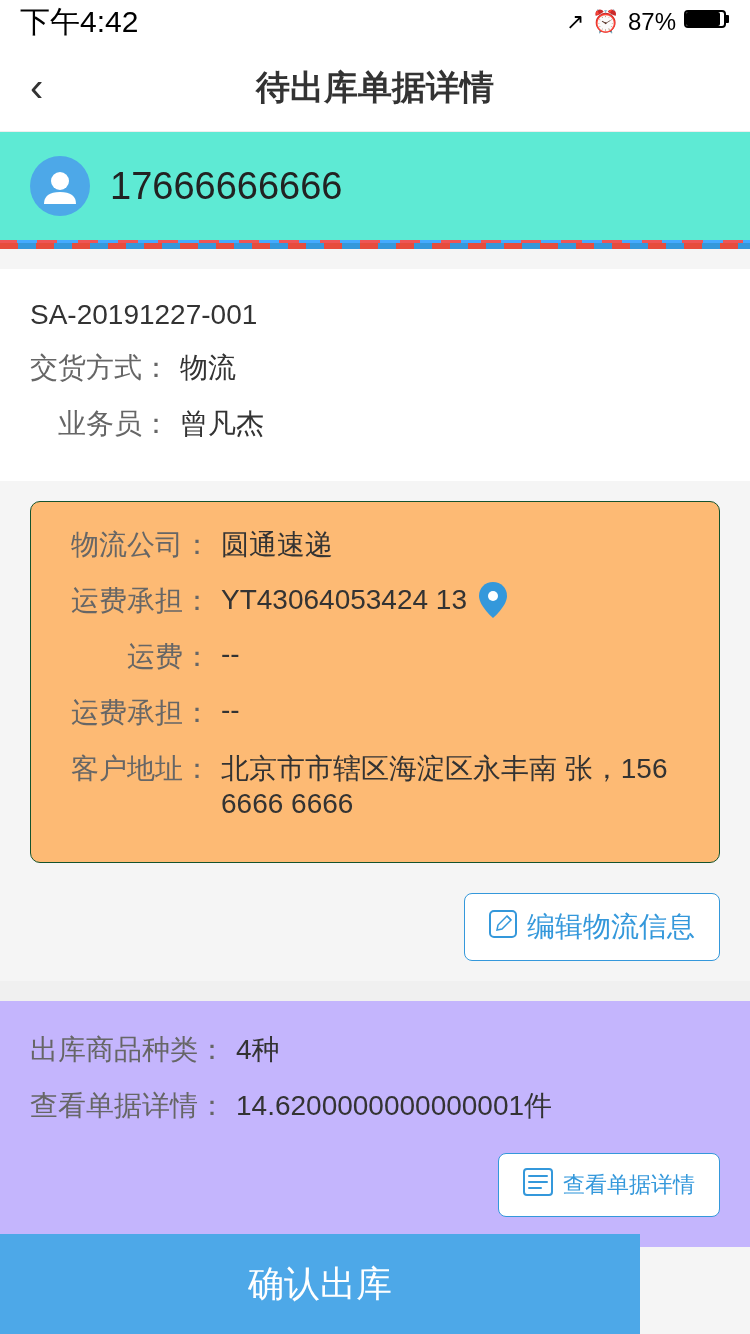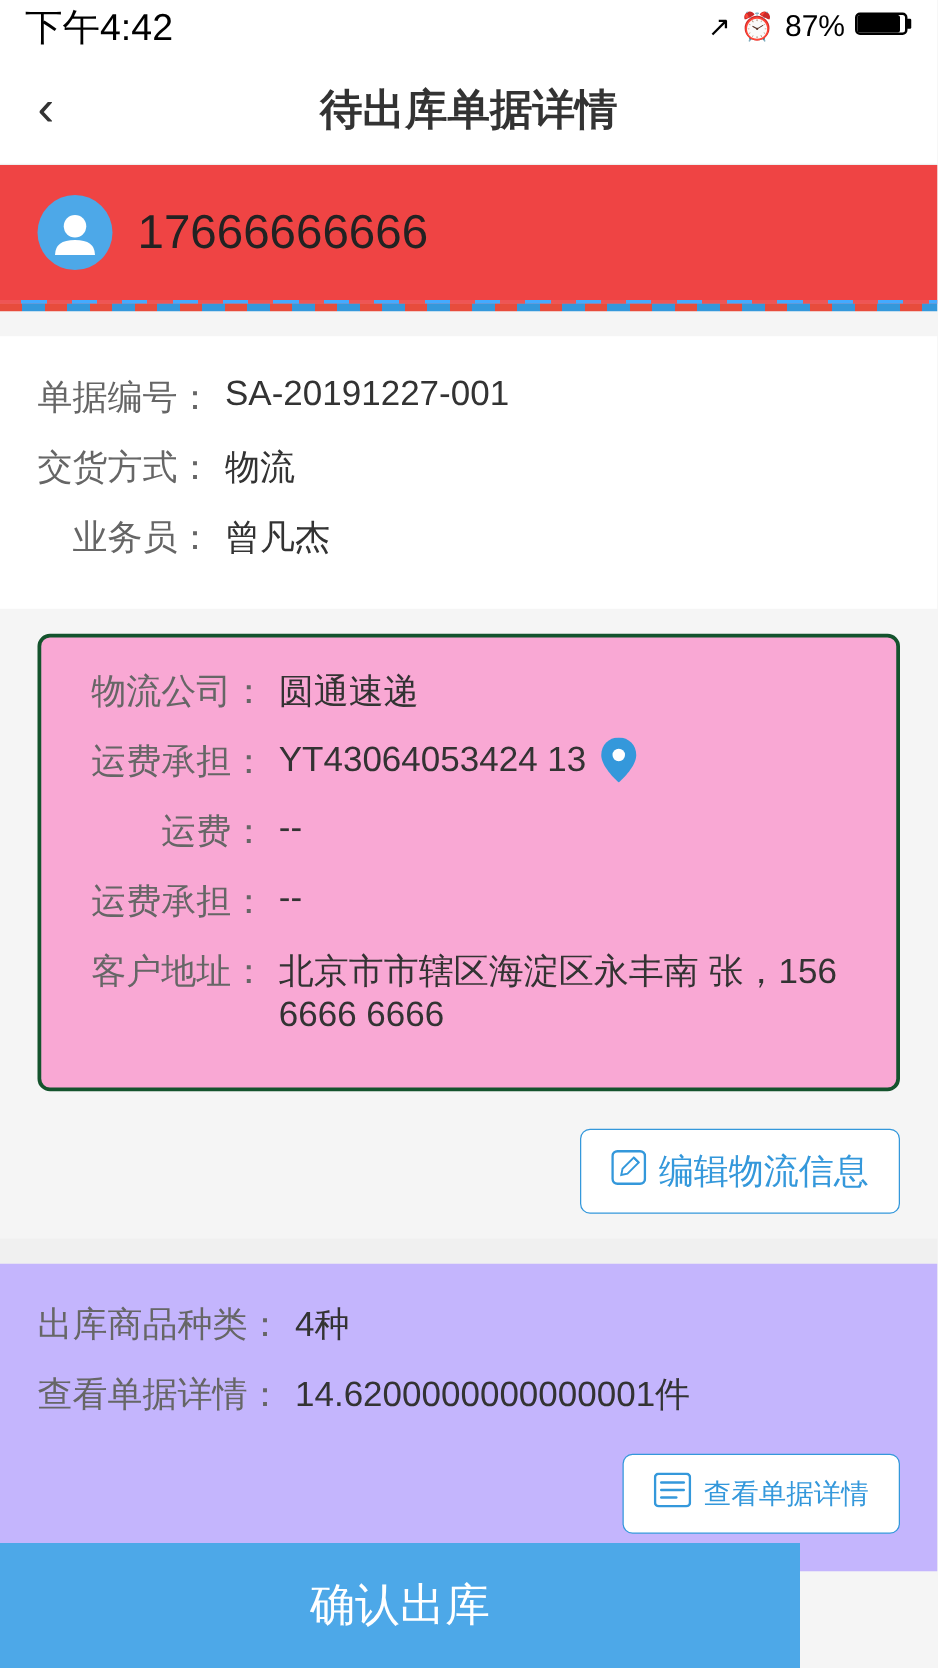--- a/index.html
+++ b/index.html
@@ -52,7 +52,7 @@
 
     
     .customer-header {
-      background: #ef4444;
+      background: #5eead4;
       padding: 24px 30px;
       display: flex;
       align-items: center;

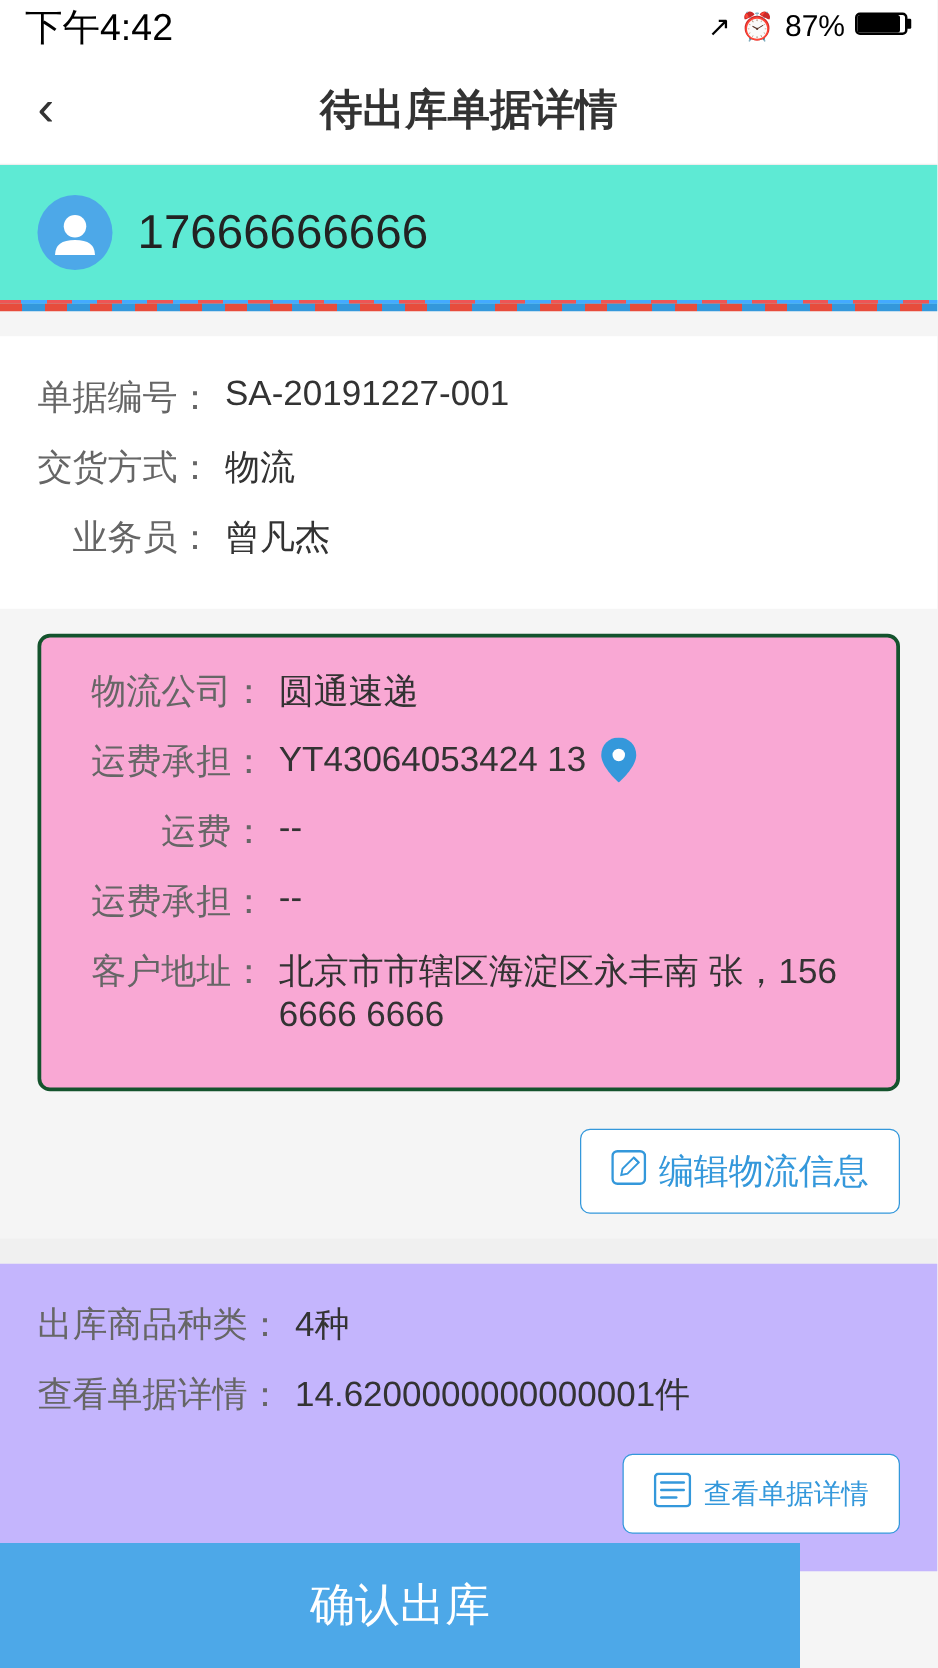--- a/index.html
+++ b/index.html
@@ -273,7 +273,6 @@
 
 <div class="info-section">
   <div class="info-row">
-    <span class="info-label">单据编号：</span>
     <span class="info-value">SA-20191227-001</span>
   </div>
   <div class="info-row">

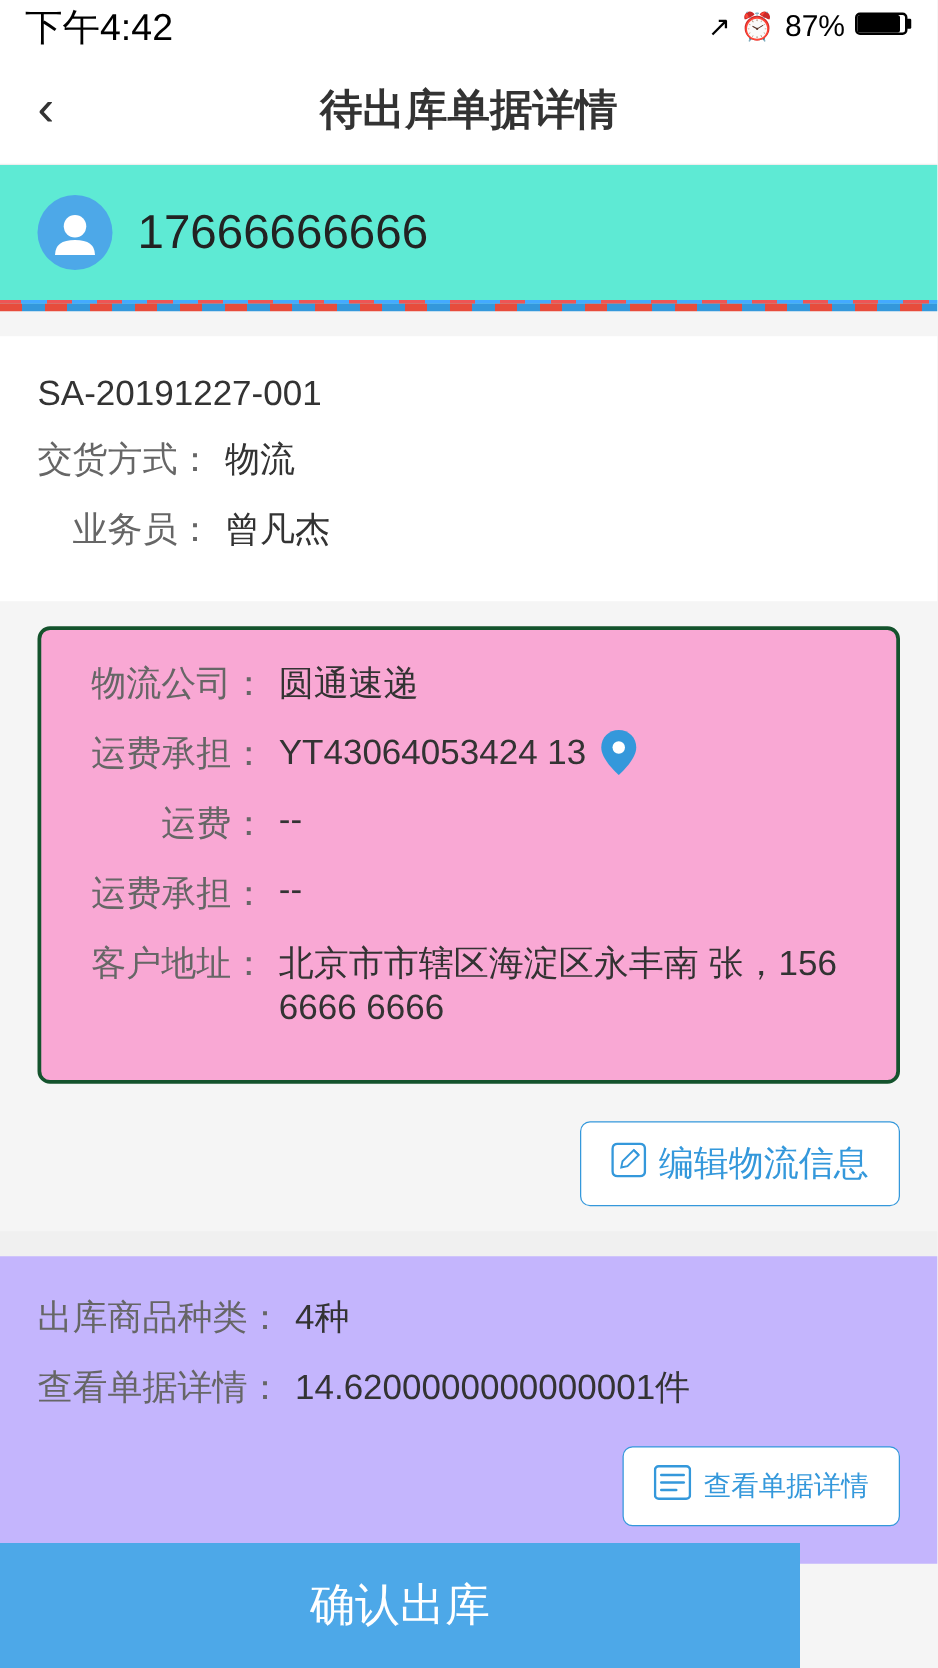--- a/index.html
+++ b/index.html
@@ -109,8 +109,8 @@
 
     
     .logistics-card {
-      background: #f9a8d4;
-      border: 3px solid #14532d;
+      background: #fdba74;
+      border: 1px solid #14532d;
       border-radius: 10px;
       padding: 24px 30px;
       margin: 20px 30px;

